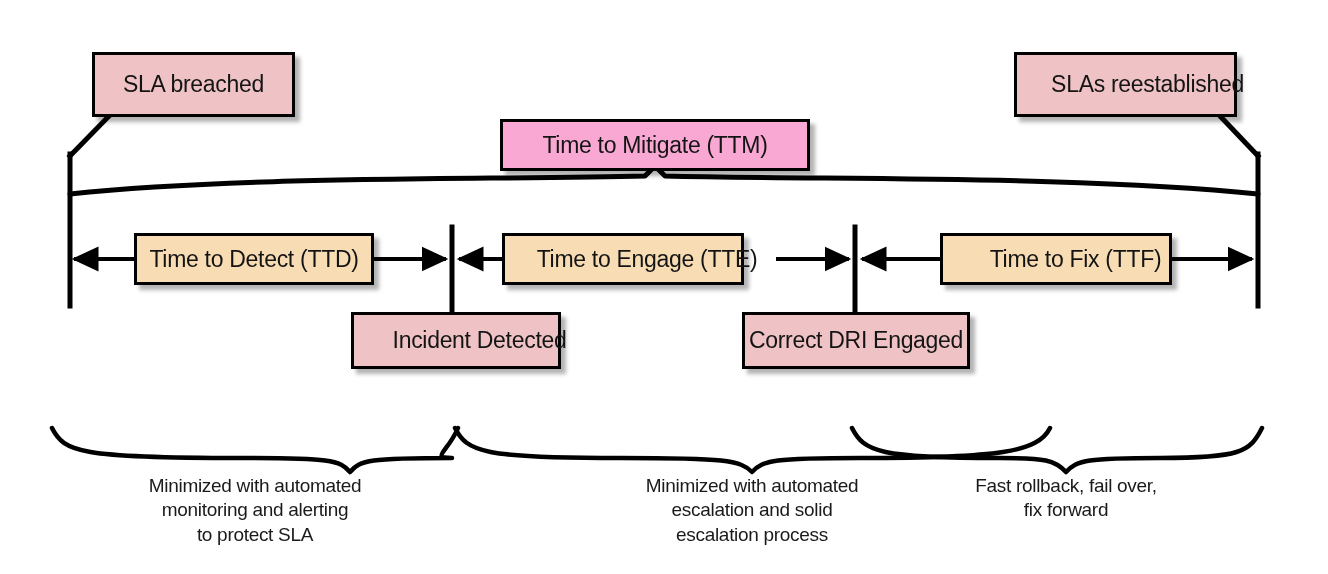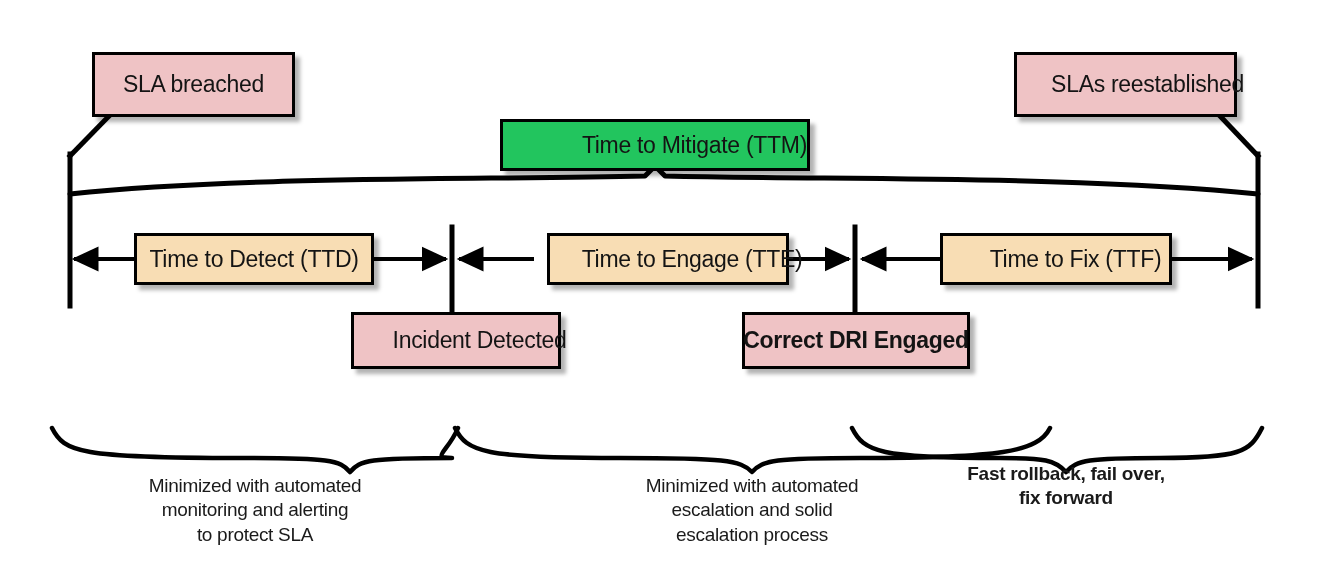--- a/index.html
+++ b/index.html
@@ -38,7 +38,7 @@
     line-height: 1;
   }
   .node-box.milestone { background: #EFC3C5; }
-  .node-box.mitigate  { background: #22c55e; justify-content: flex-end; }
+  .node-box.mitigate  { background: #f9a8d4; }
   .node-box.metric    { background: #F8DDB4; }
 
   .caption {

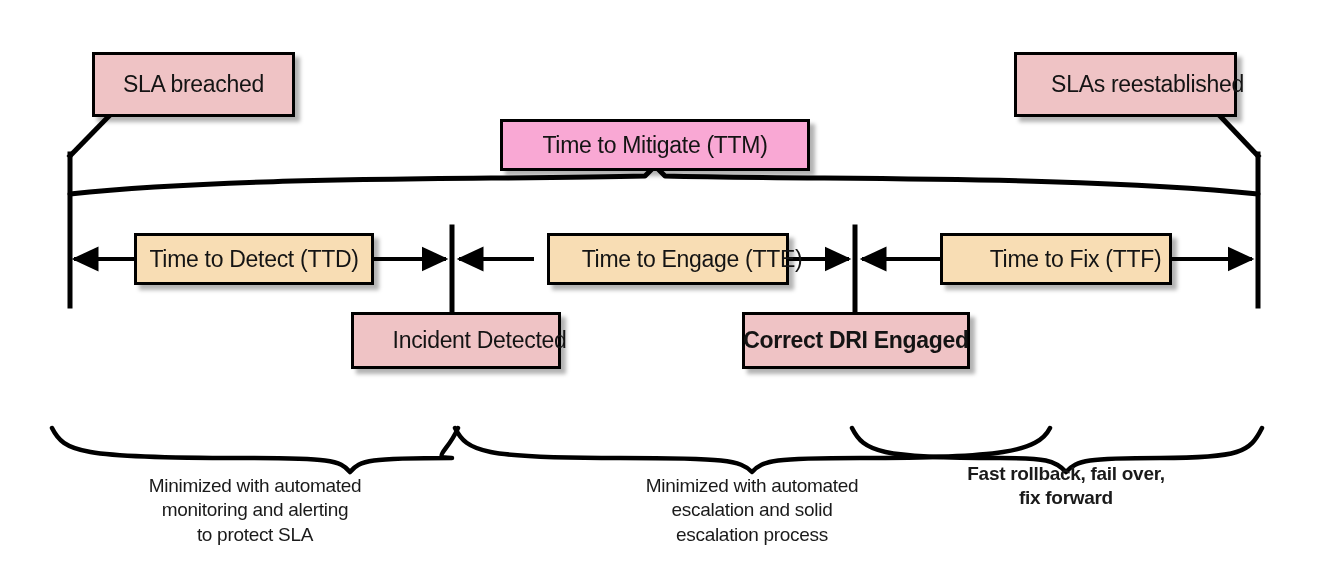--- a/index.html
+++ b/index.html
@@ -136,7 +136,7 @@
     <span>Time to Detect (TTD)</span>
   </div>
 
-  <div class="node-box metric" style="left:547px; top:233px; width:242px; height:52px;padding-left:48px;">
+  <div class="node-box metric" style="left:502px; top:233px; width:242px; height:52px;padding-left:48px;">
     <span>Time to Engage (TTE)</span>
   </div>
 

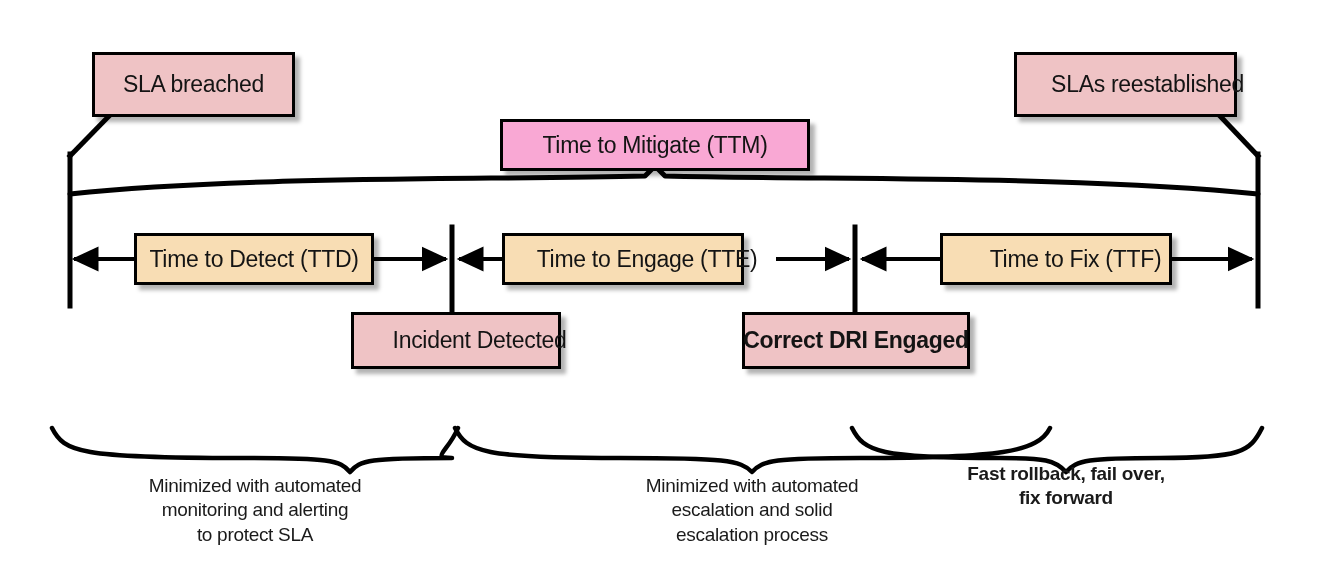--- a/index.html
+++ b/index.html
@@ -120,7 +120,7 @@
     <span>Incident Detected</span>
   </div>
 
-  <div class="node-box milestone" style="left:742px; top:312px; width:228px; height:57px;font-weight:bold;">
+  <div class="node-box milestone" style="left:742px; top:312px; width:228px; height:57px;">
     <span>Correct DRI Engaged</span>
   </div>
 

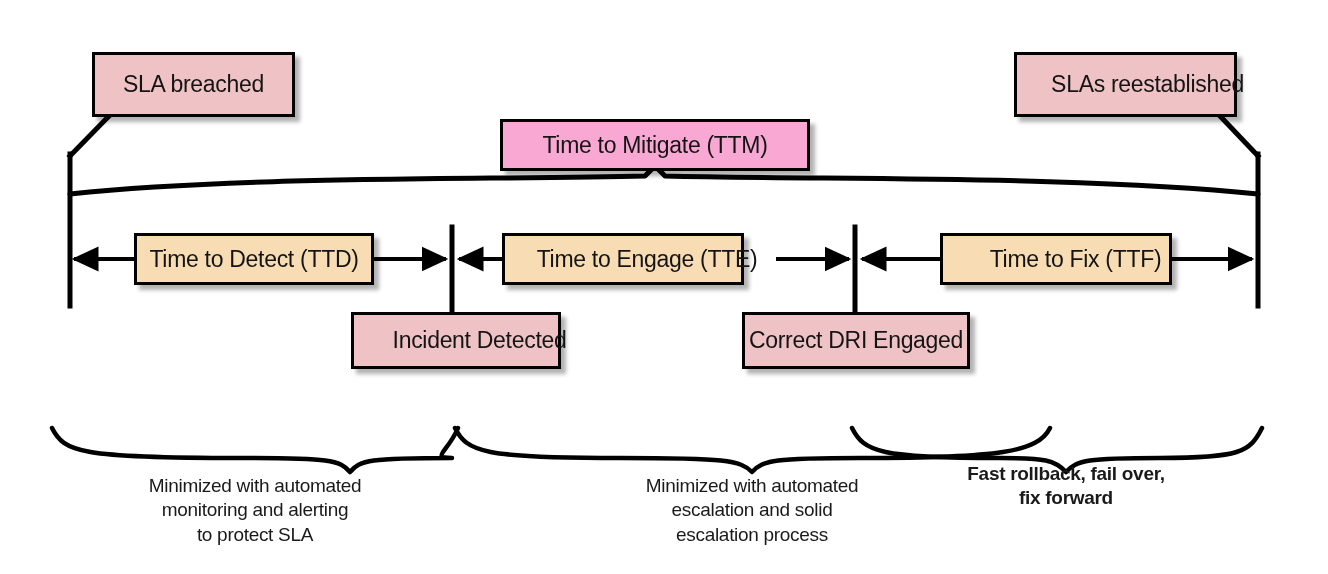--- a/index.html
+++ b/index.html
@@ -152,7 +152,7 @@
 escalation and solid
 escalation process</div>
 
-  <div class="caption" style="left:871px; top:462px; width:390px;font-weight:bold;">Fast rollback, fail over,
+  <div class="caption" style="left:871px; top:474px; width:390px;">Fast rollback, fail over,
 fix forward</div>
 
 </div>

